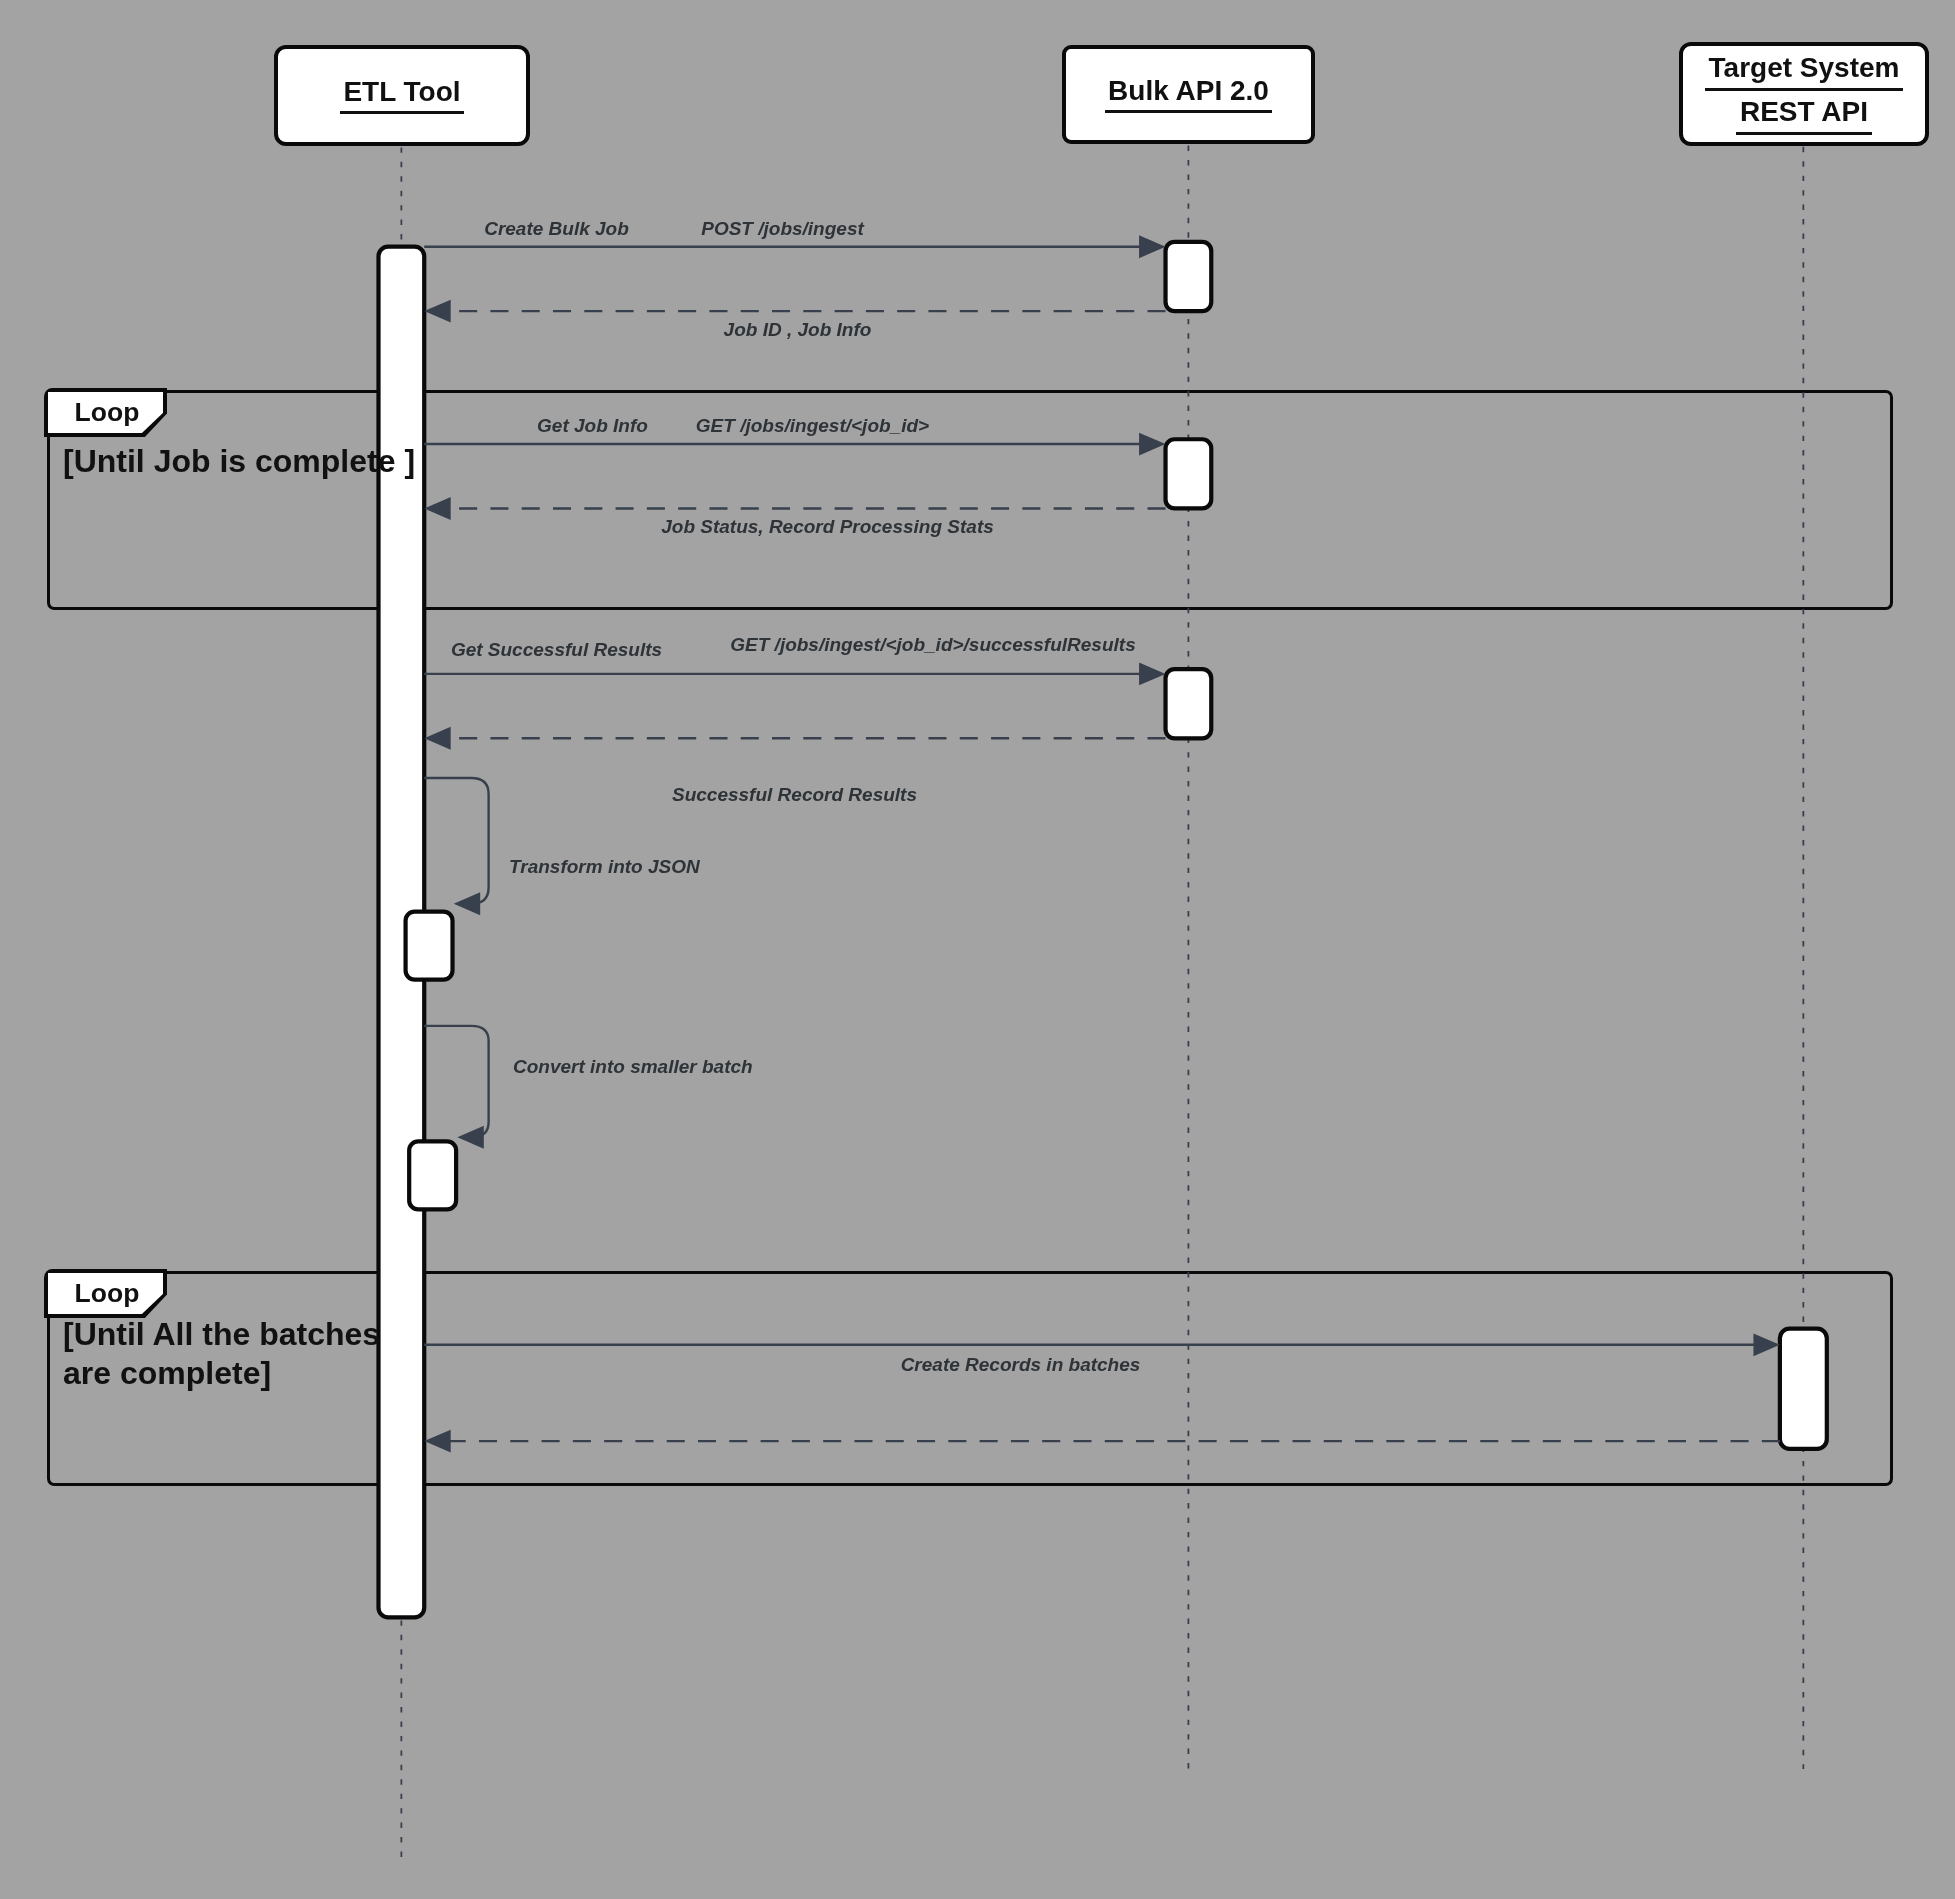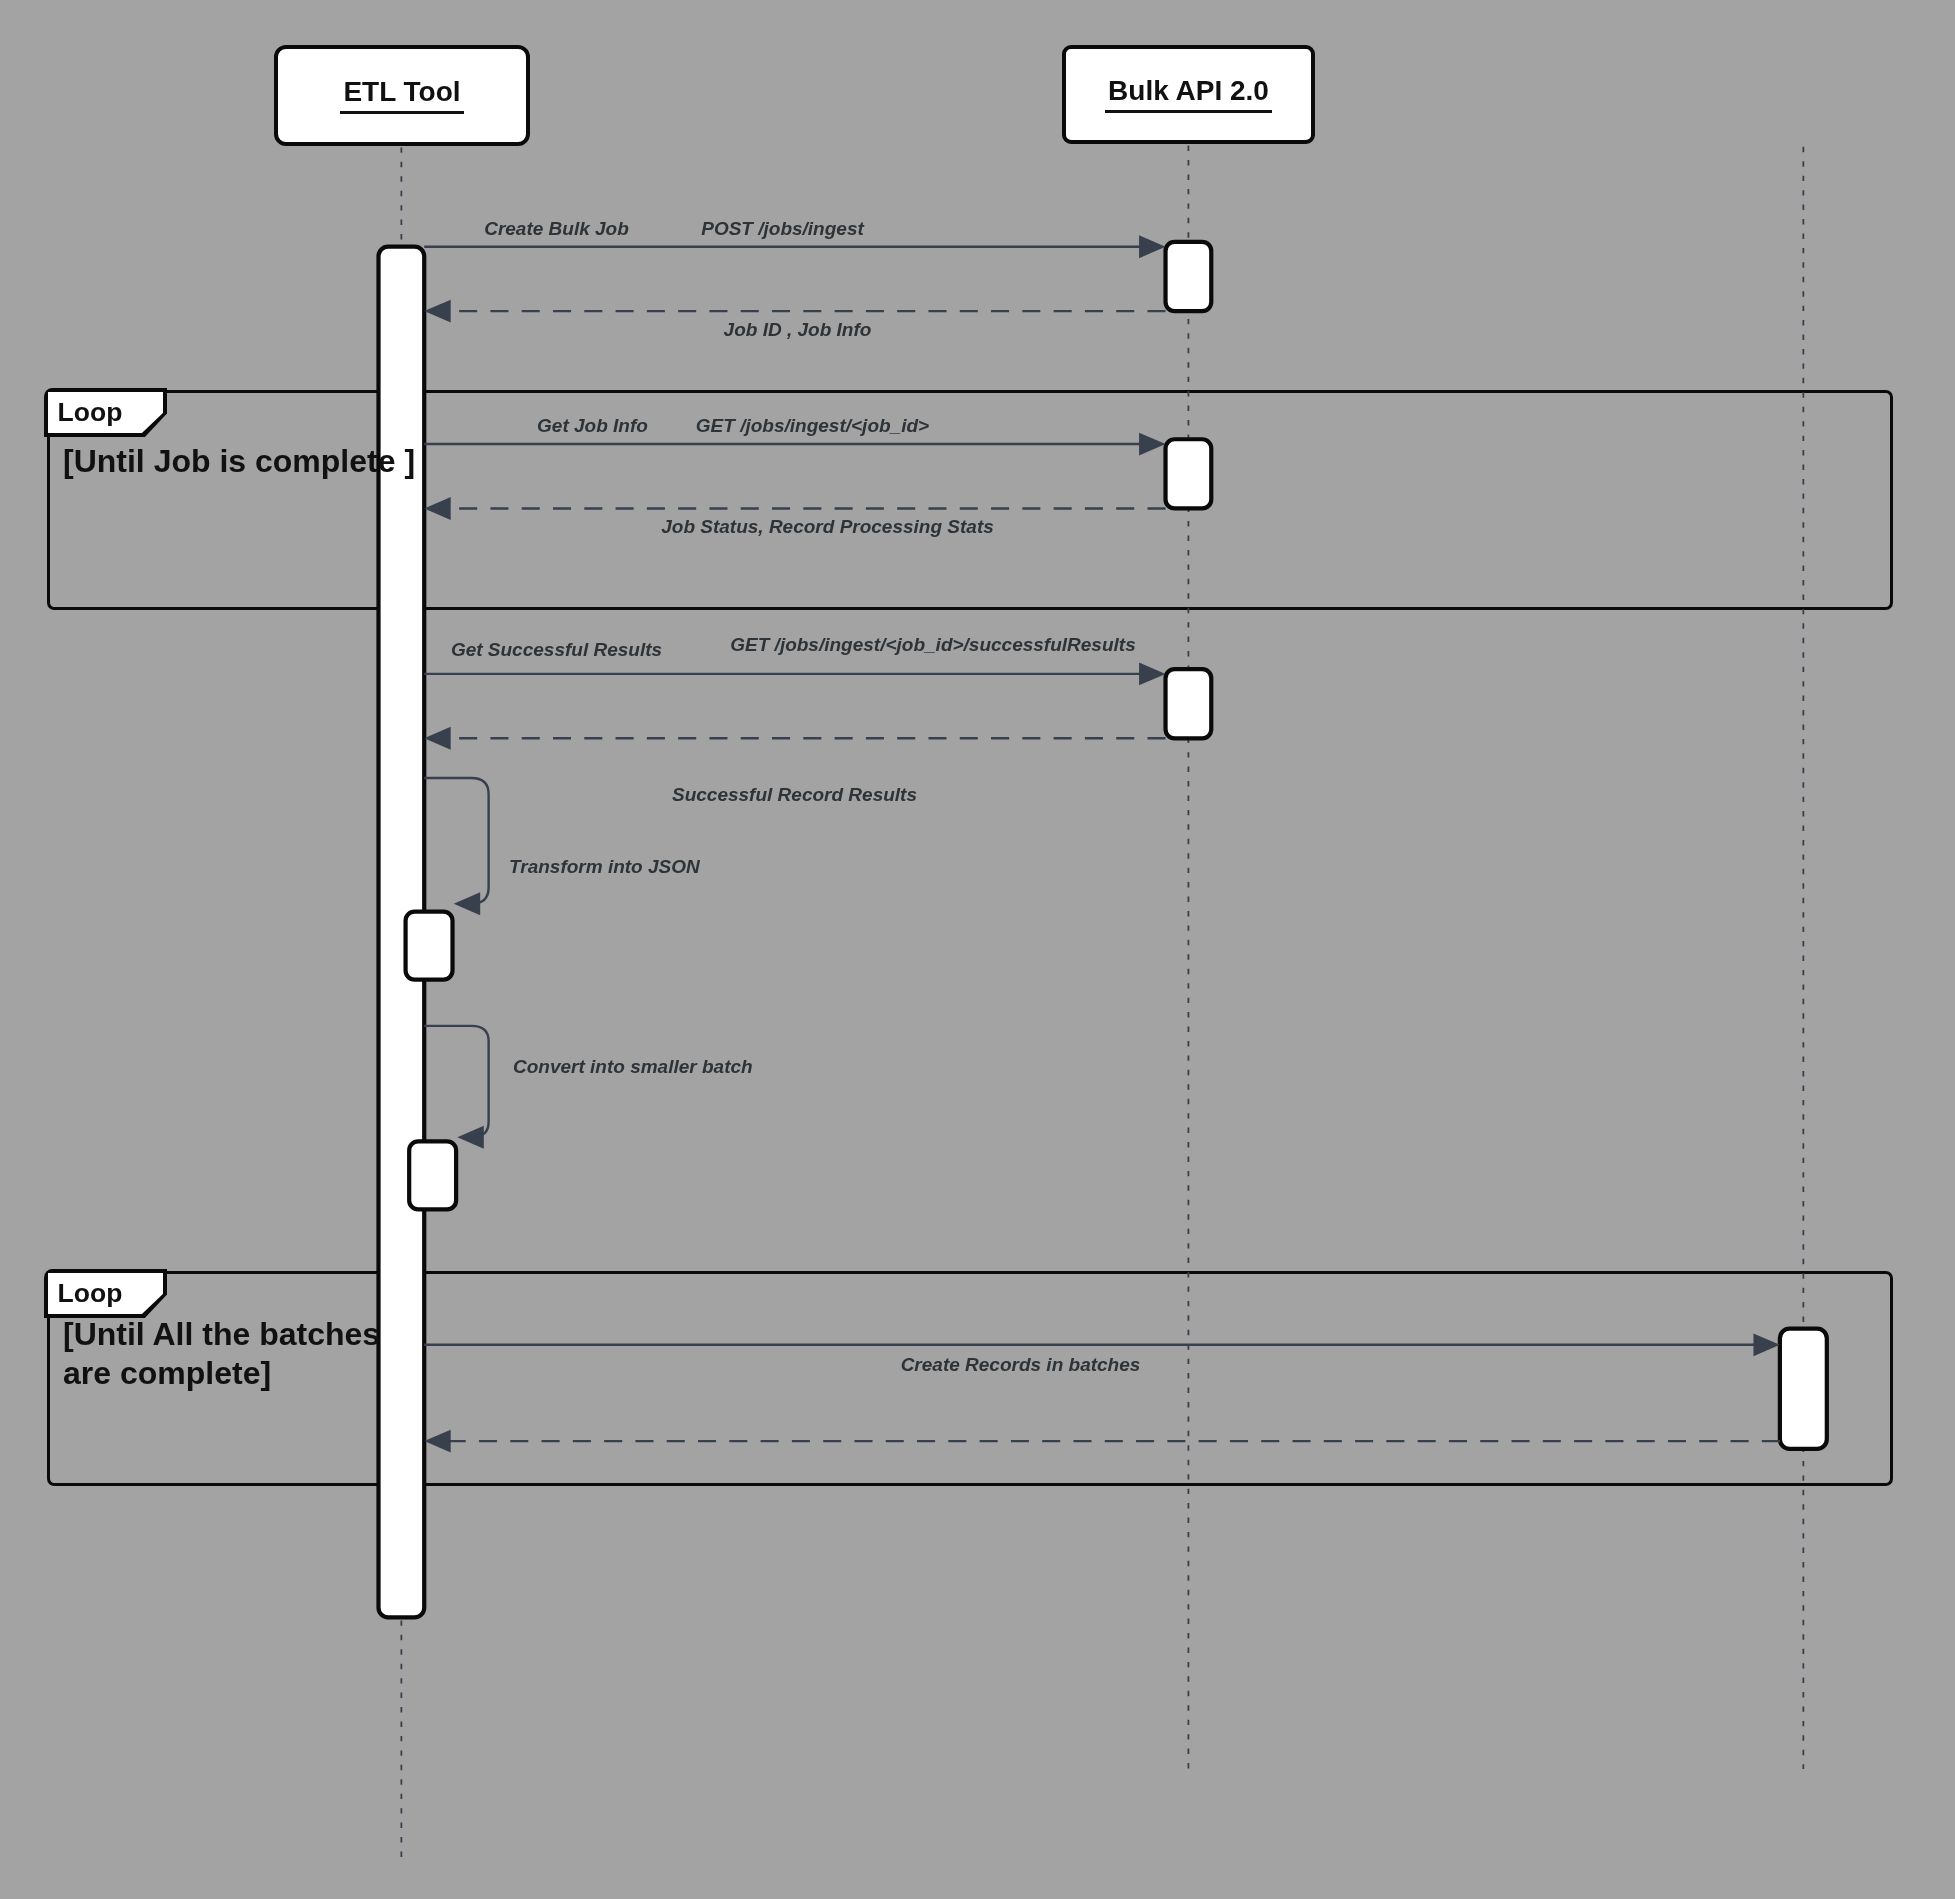--- a/index.html
+++ b/index.html
@@ -141,6 +141,10 @@
   <div class="actor-box" id="actor-bulk">
     <span class="aline">Bulk API 2.0</span>
   </div>
+  <div class="actor-box" id="actor-target">
+    <span class="aline">Target System</span>
+    <span class="aline">REST API</span>
+  </div>
 
   <div class="tab-outer" id="loop1-tab">
     <div class="tab-inner">Loop</div>

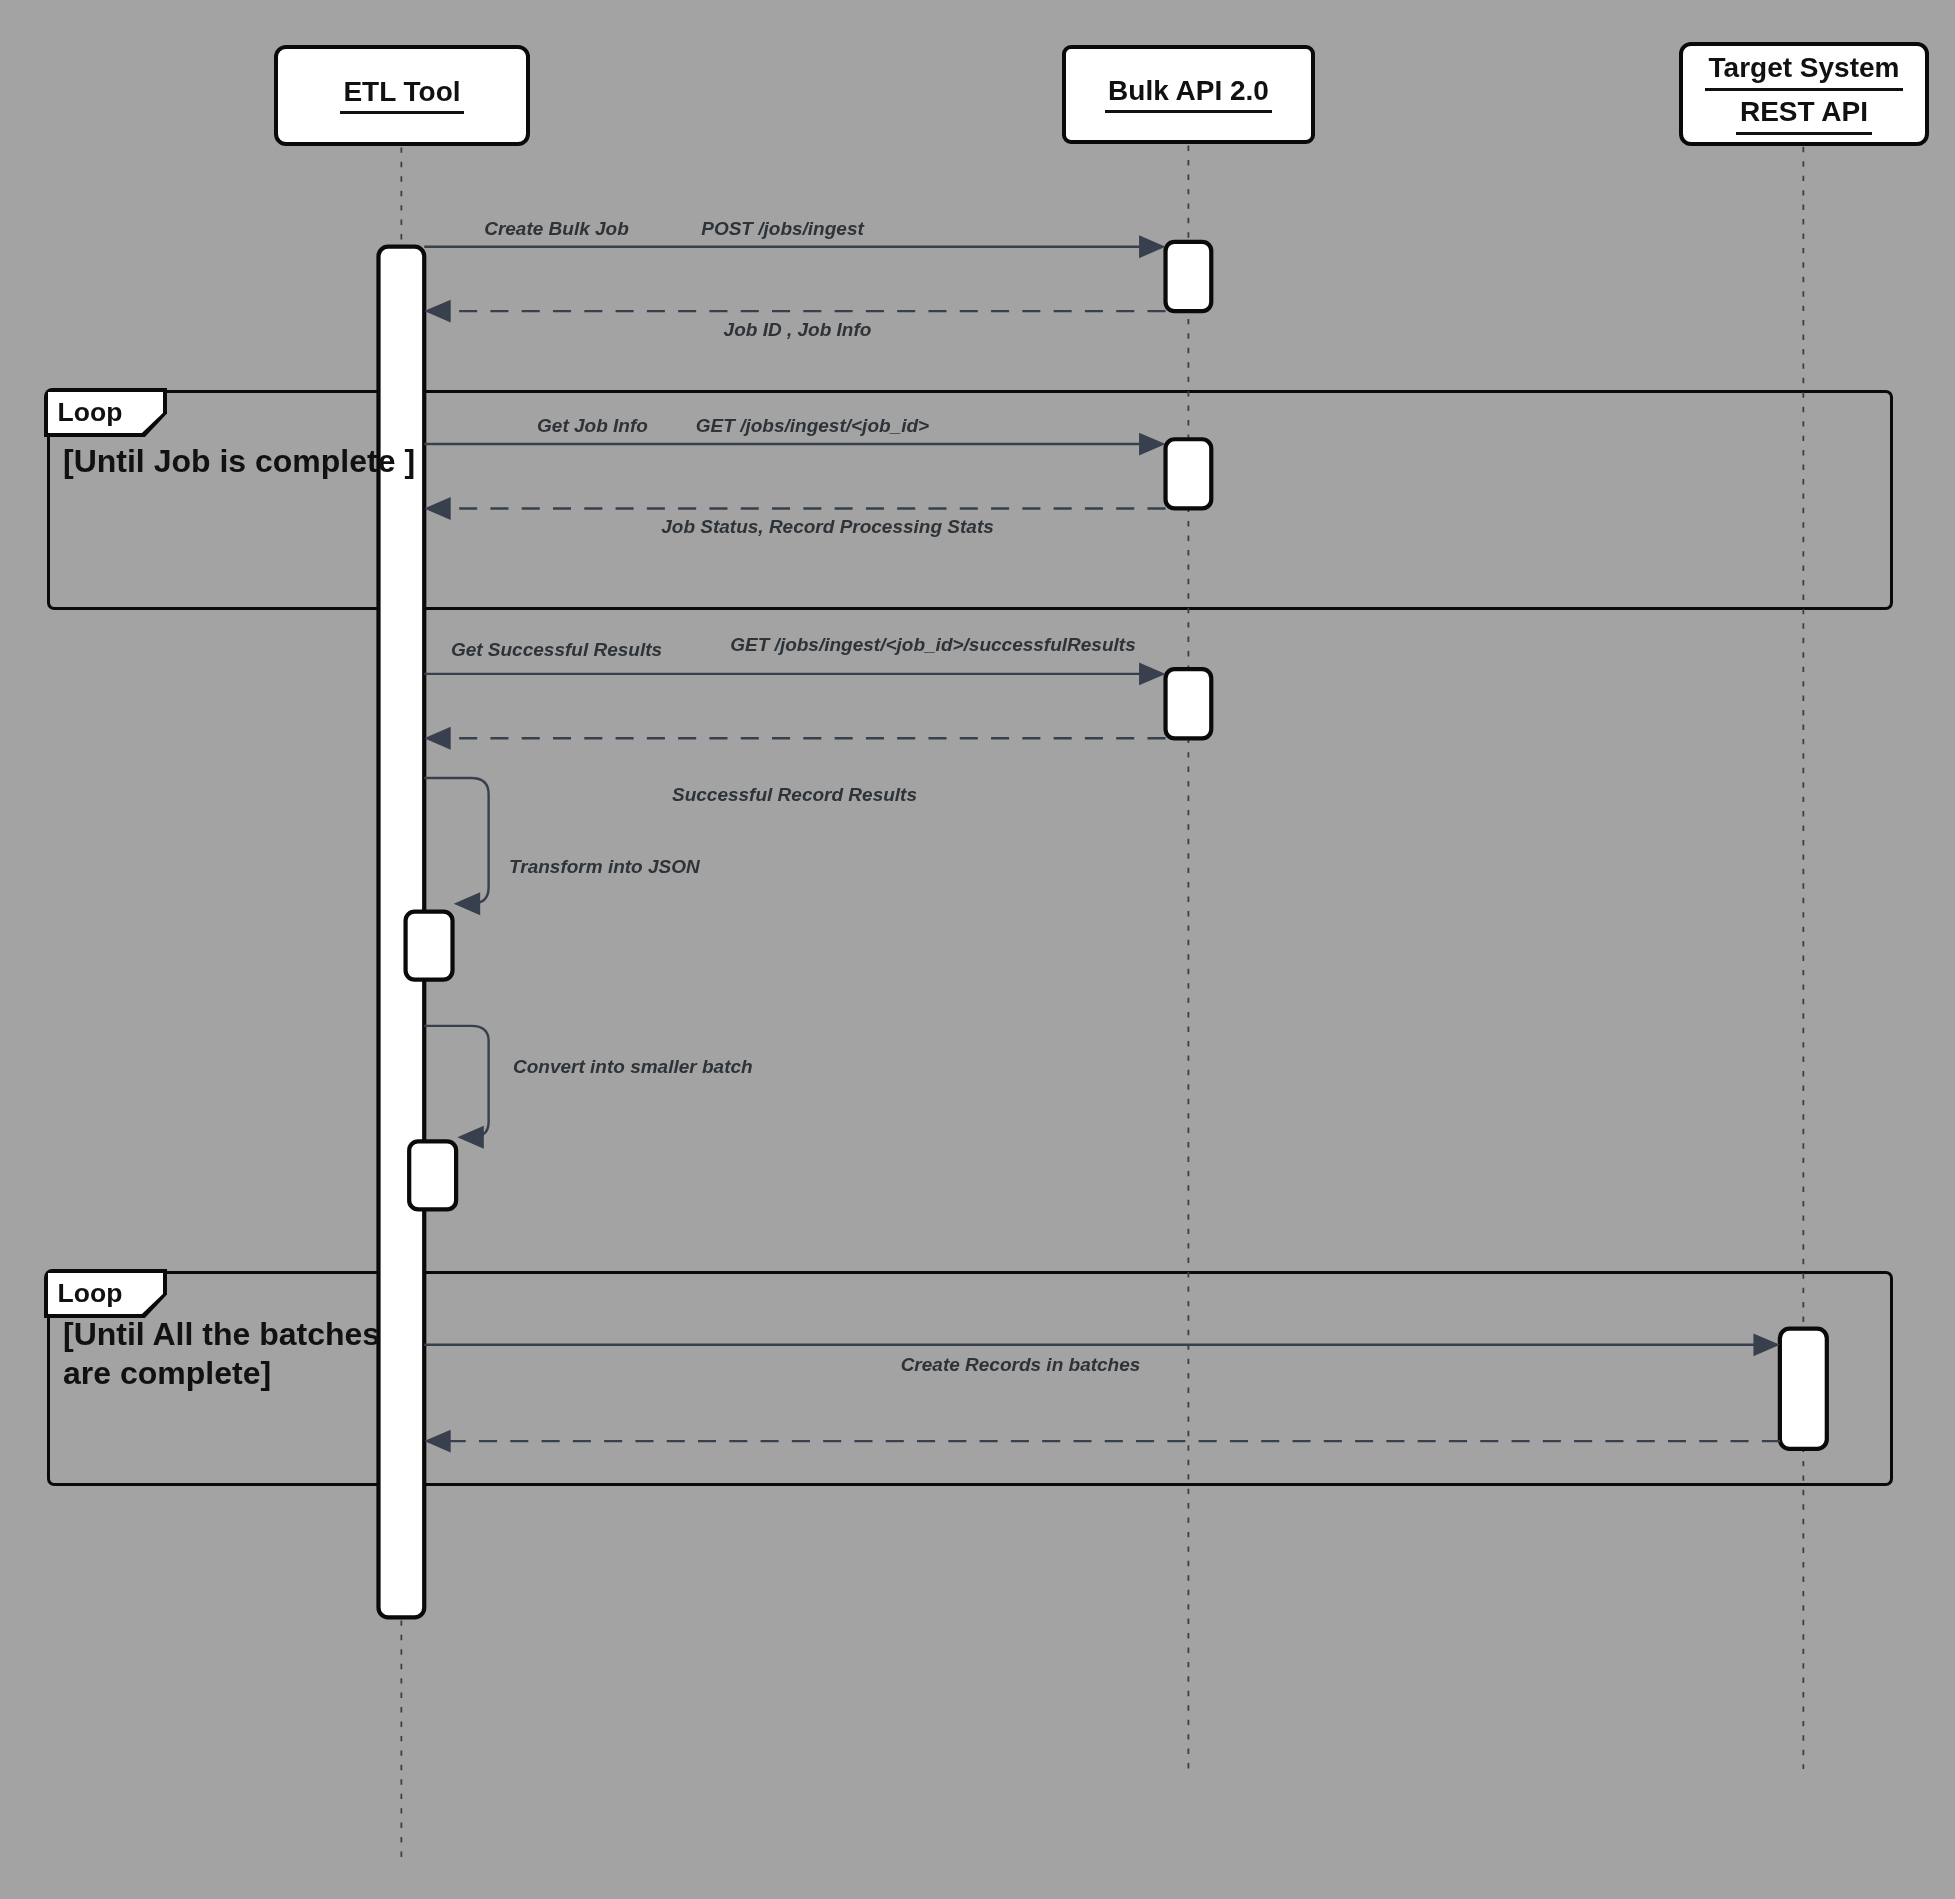--- a/index.html
+++ b/index.html
@@ -35,7 +35,7 @@
   .tab-inner {
     position:absolute; left:3.6px; top:3.6px; right:3.6px; bottom:3.6px; background:#ffffff;
     clip-path:polygon(0 0, 100% 0, 100% 50%, 81% 100%, 0 100%);
-    display:flex; align-items:center; padding-left:10px;
+    display:flex; align-items:center; padding-left:27px;
     font-weight:700; font-size:26.5px; color:#111111;
   }
 

